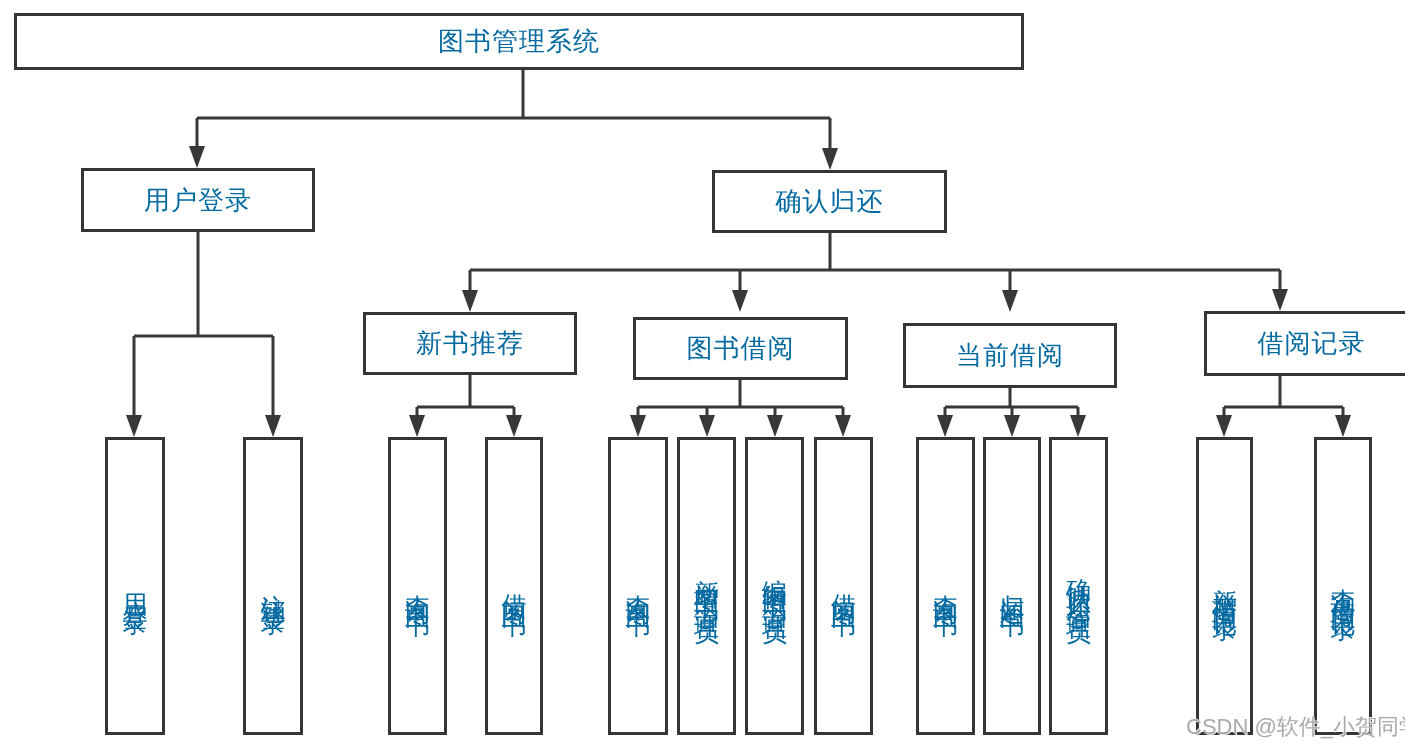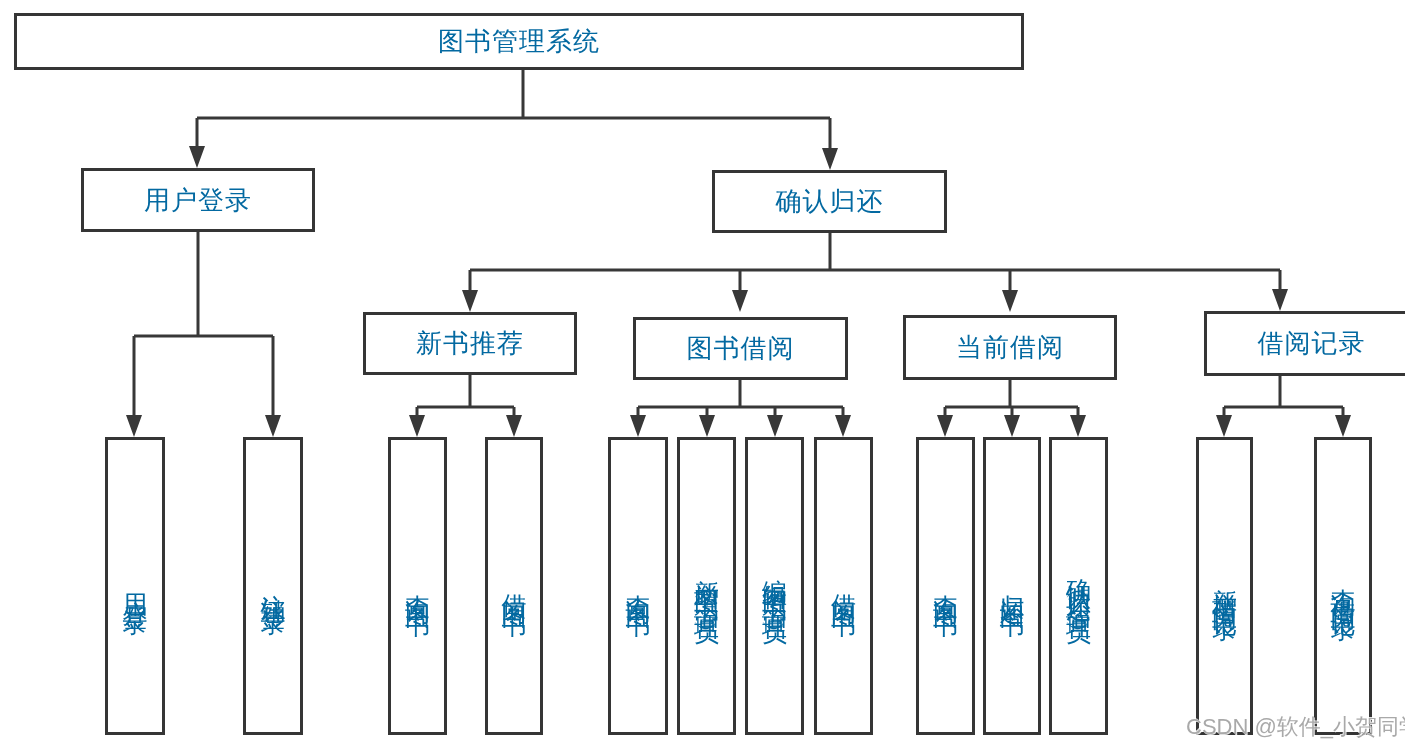--- a/index.html
+++ b/index.html
@@ -97,7 +97,7 @@
 
   <div class="node h-node" style="left:363px; top:312px; width:214px; height:63px;">新书推荐</div>
   <div class="node h-node" style="left:633px; top:317px; width:215px; height:63px;">图书借阅</div>
-  <div class="node h-node" style="left:903px; top:315px; width:214px; height:65px;">当前借阅</div>
+  <div class="node h-node" style="left:903px; top:323px; width:214px; height:65px;">当前借阅</div>
   <div class="node h-node" style="left:1172px; top:311px; width:215px; height:65px;margin-left:32px;">借阅记录</div>
 
   <div class="node v-node" style="left:105px; top:437px; width:60px; height:298px;">

